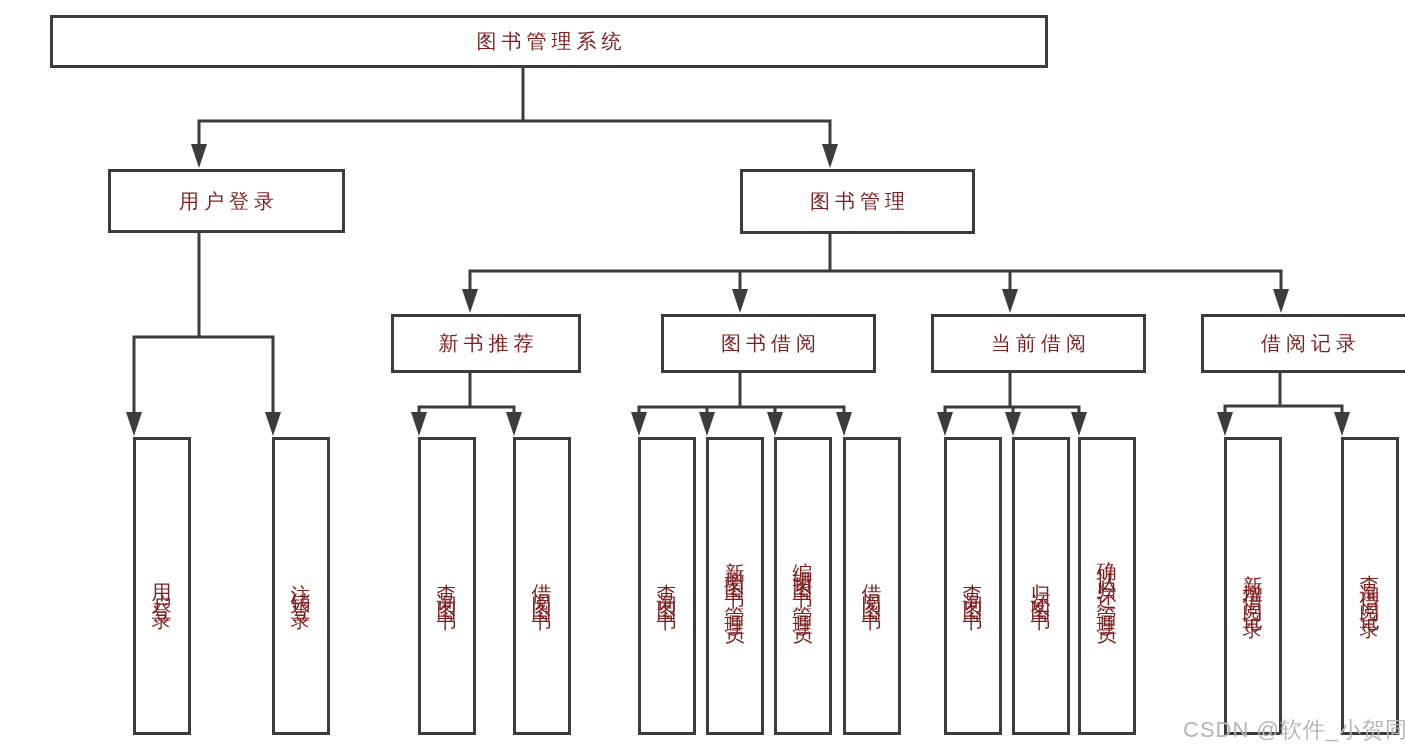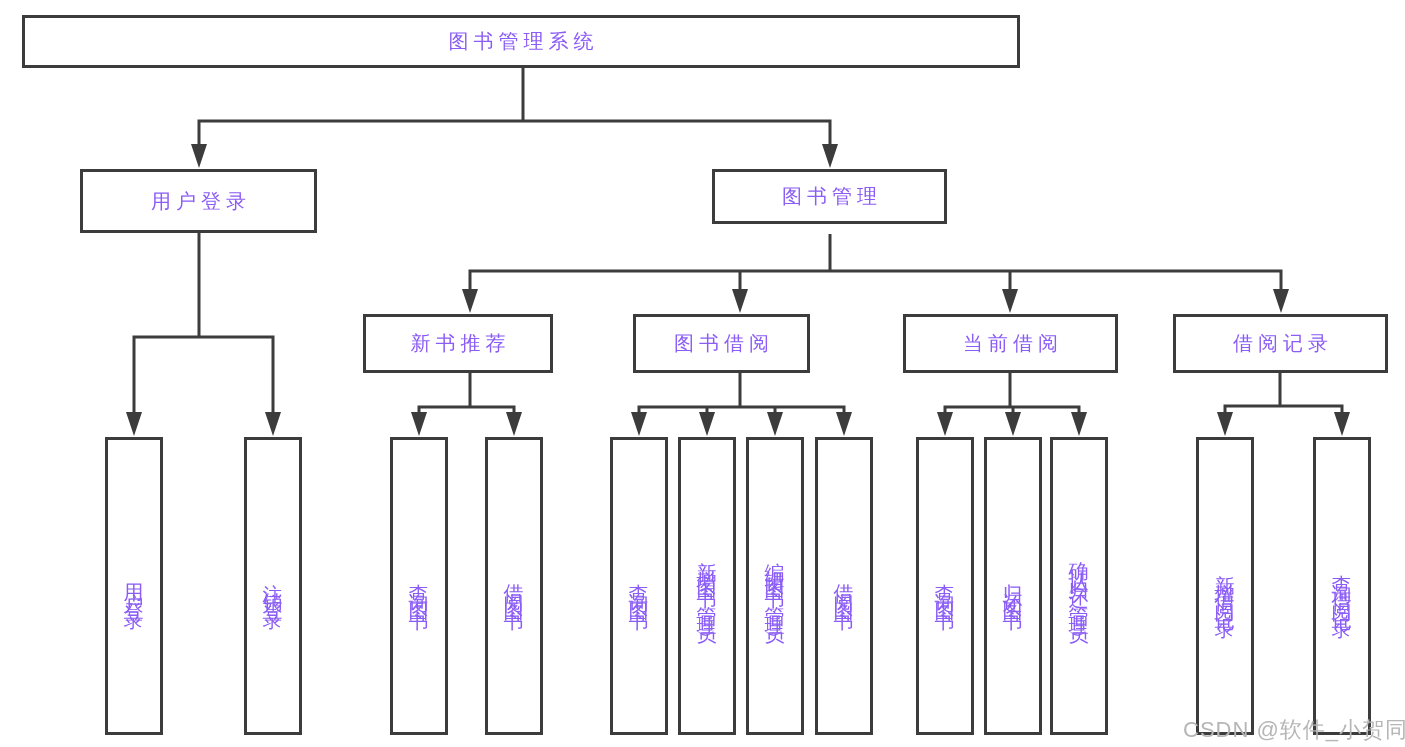--- a/index.html
+++ b/index.html
@@ -28,8 +28,9 @@
     font-size: 20px;
     letter-spacing: 5px;
     text-indent: 5px;
-    color: #8b5cf6;
+    color: #7f1d1d;
     z-index: 2;
+    margin-left: 28px;
   }
   .node .vtext {
     writing-mode: vertical-rl;

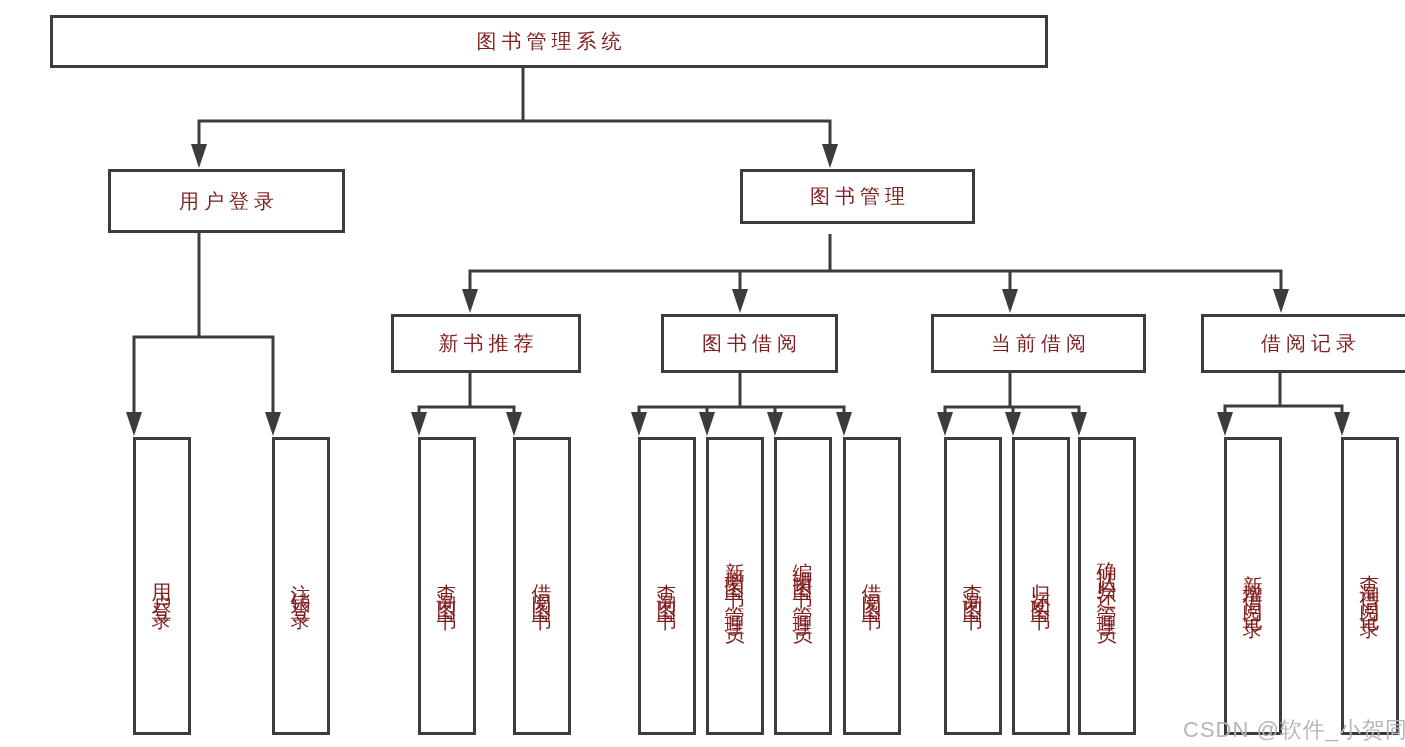--- a/index.html
+++ b/index.html
@@ -93,7 +93,7 @@
   <div class="node" style="left:22px; top:15px; width:998px; height:53px;">图书管理系统</div>
 
   <div class="node" style="left:80px; top:169px; width:237px; height:64px;">用户登录</div>
-  <div class="node" style="left:712px; top:169px; width:235px; height:55px;">图书管理</div>
+  <div class="node" style="left:712px; top:169px; width:235px; height:65px;">图书管理</div>
 
   <div class="node" style="left:363px; top:314px; width:190px; height:59px;">新书推荐</div>
   <div class="node" style="left:633px; top:314px; width:177px; height:59px;">图书借阅</div>

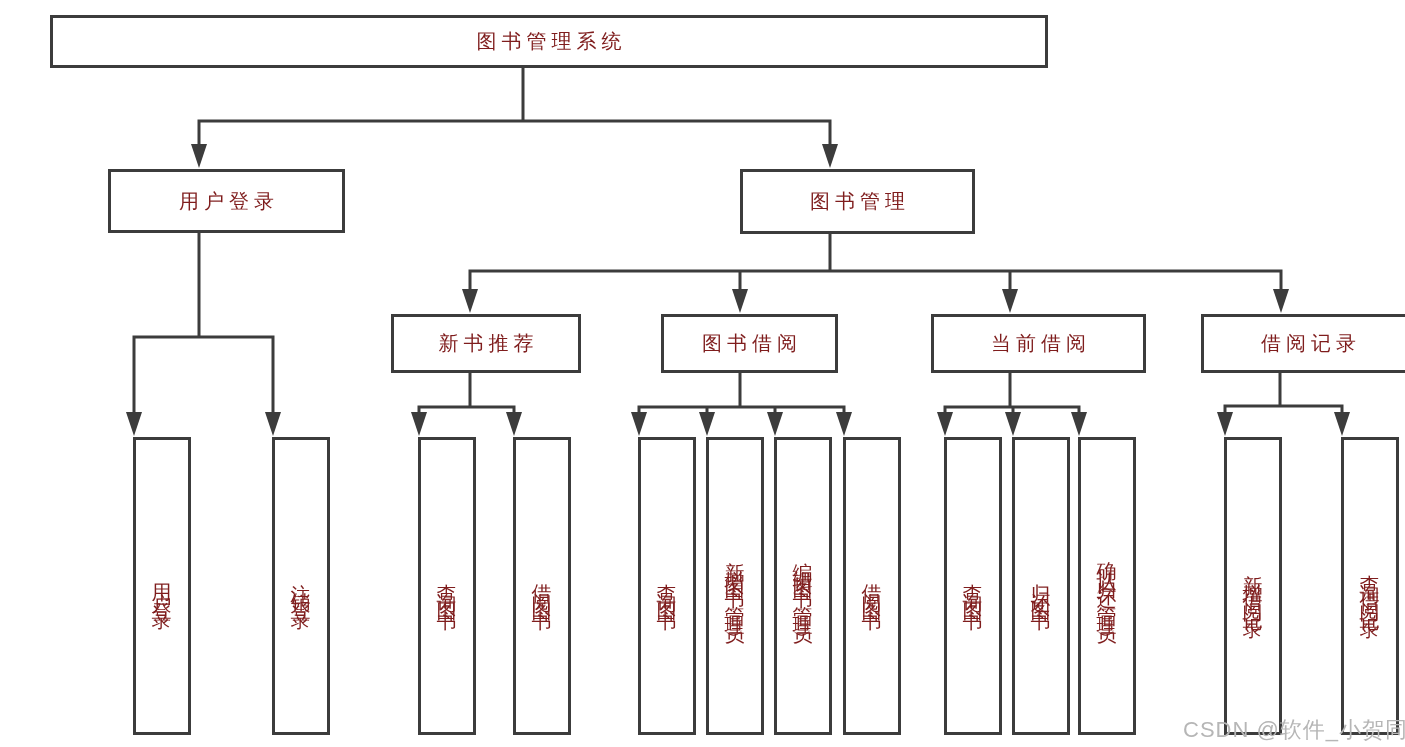--- a/index.html
+++ b/index.html
@@ -96,7 +96,7 @@
   <div class="node" style="left:712px; top:169px; width:235px; height:65px;">图书管理</div>
 
   <div class="node" style="left:363px; top:314px; width:190px; height:59px;">新书推荐</div>
-  <div class="node" style="left:633px; top:314px; width:177px; height:59px;">图书借阅</div>
+  <div class="node" style="left:633px; top:314px; width:215px; height:59px;">图书借阅</div>
   <div class="node" style="left:1173px; top:314px; width:215px; height:59px;">借阅记录</div>
   <div class="node" style="left:903px; top:314px; width:215px; height:59px;">当前借阅</div>
 

